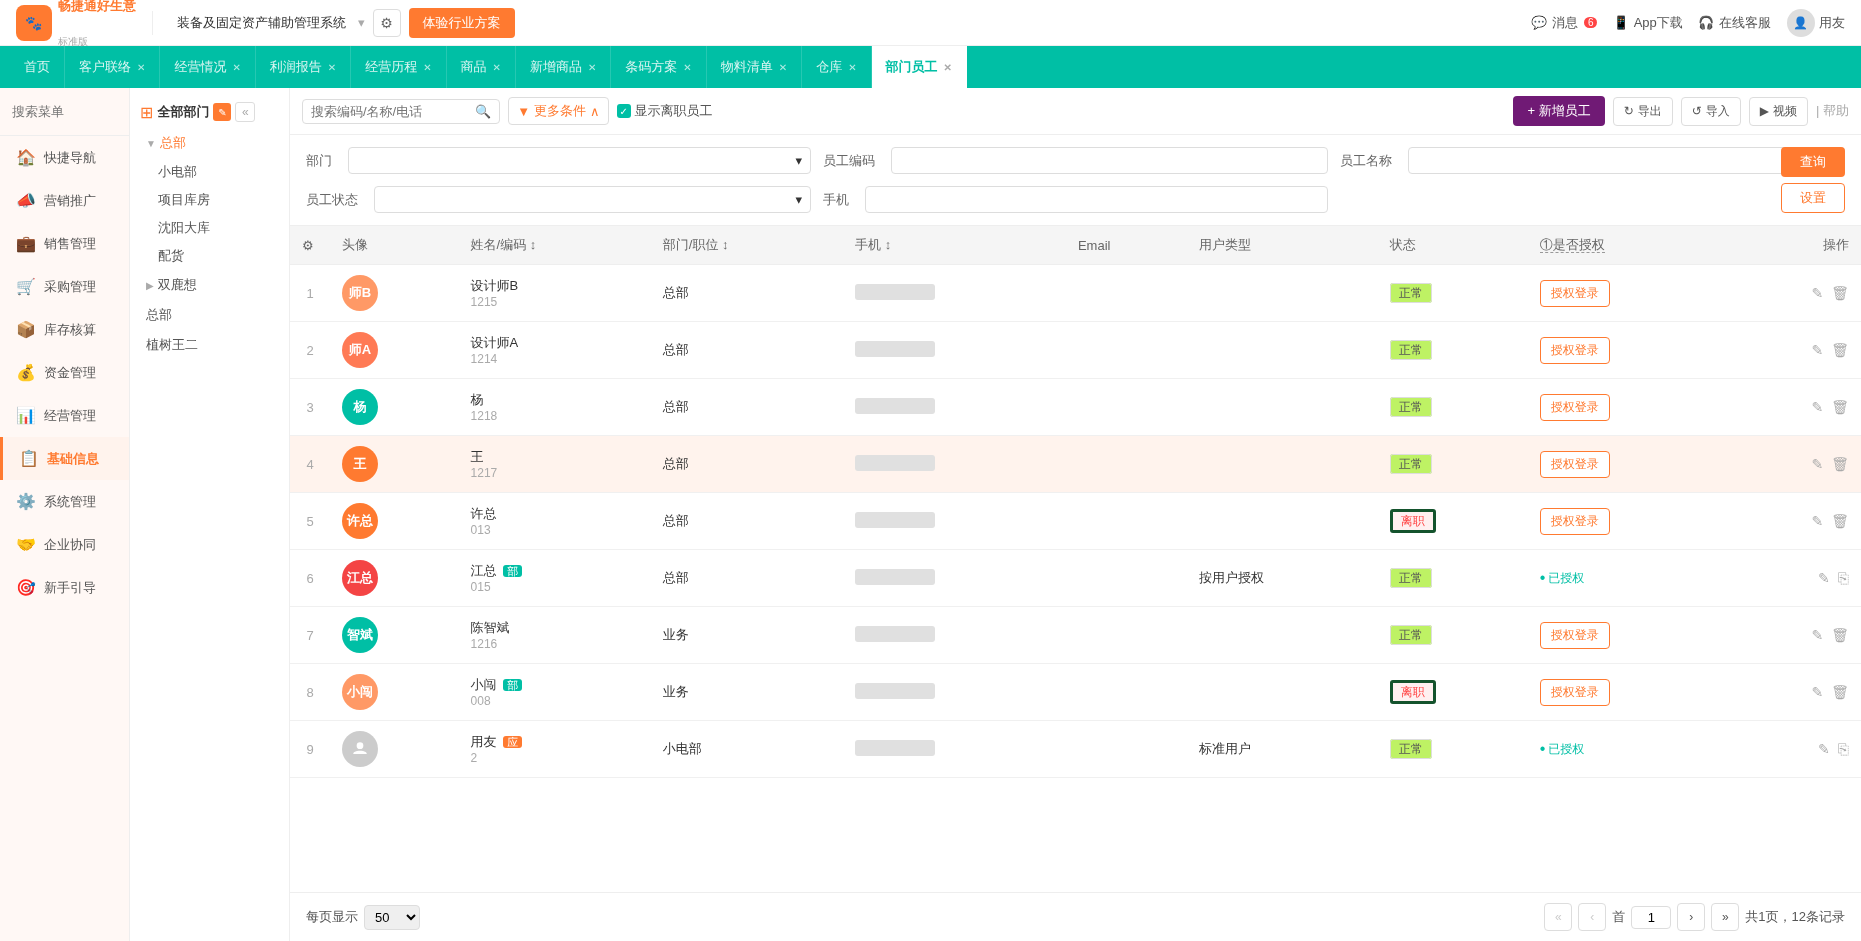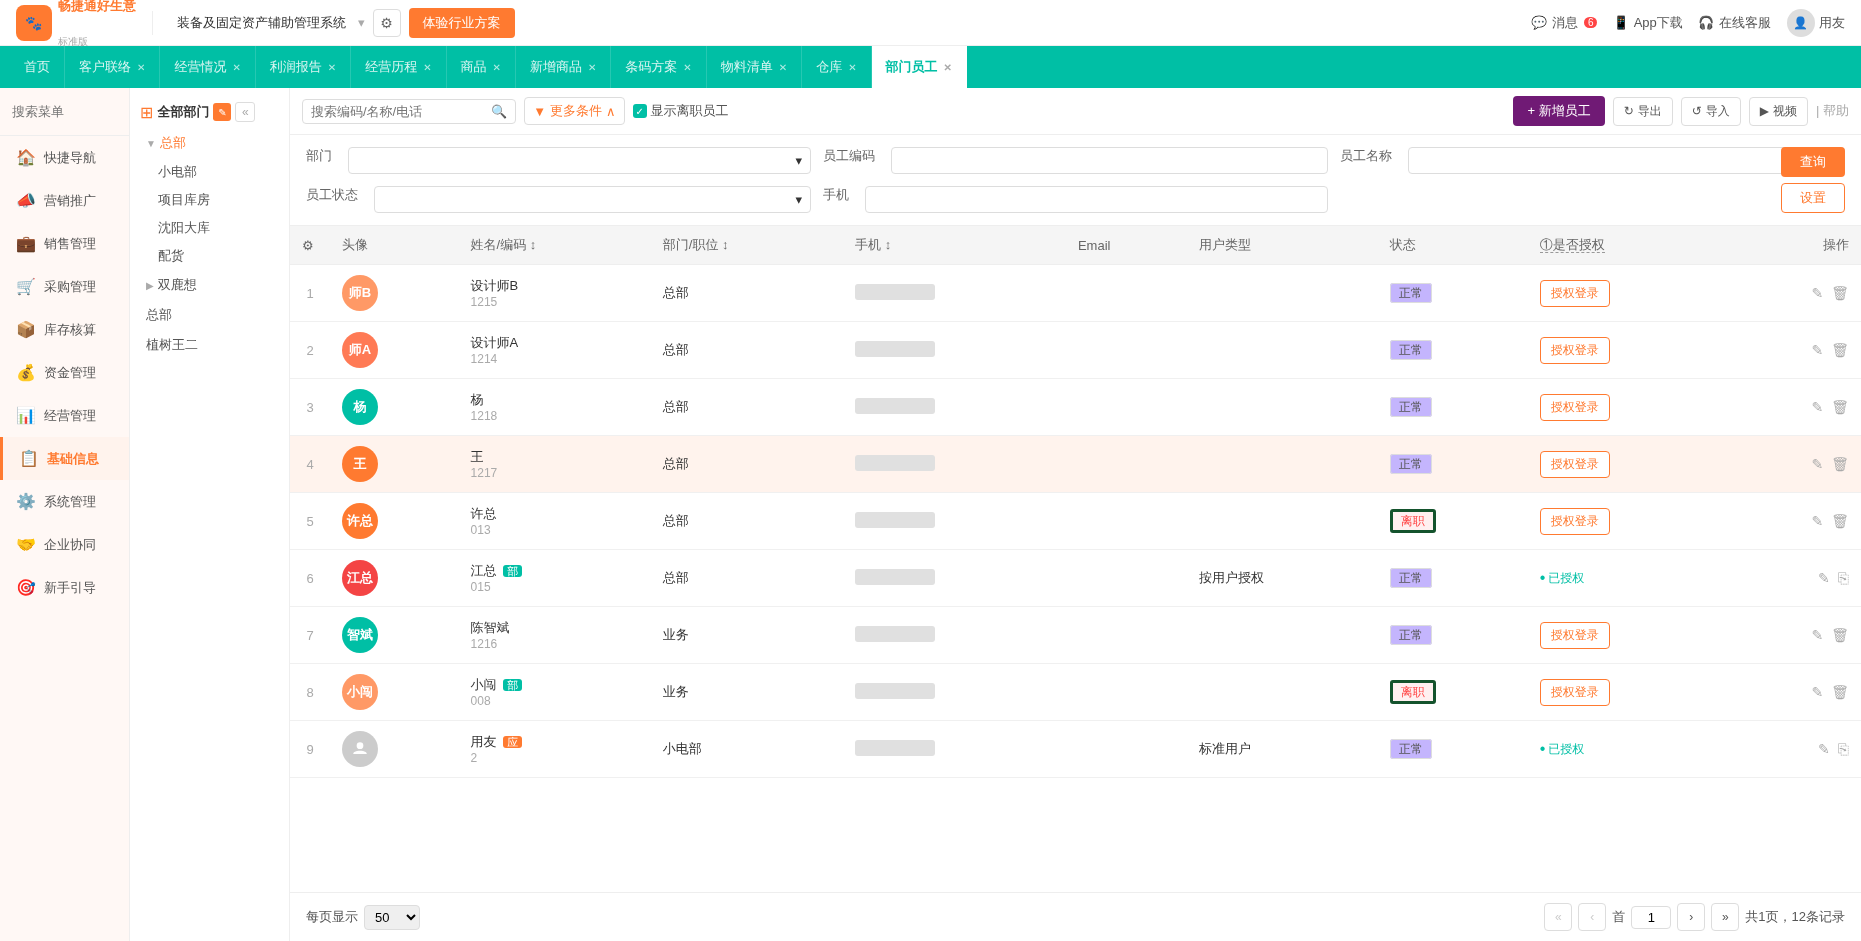--- a/index.html
+++ b/index.html
@@ -53,7 +53,7 @@
 
     
     .filter-bar { background: #fff; padding: 8px 12px; border-bottom: 1px solid #eee; display: flex; align-items: center; gap: 8px; }
-    .search-input-wrap { display: flex; align-items: center; border: 1px solid #ddd; border-radius: 4px; padding: 4px 8px; gap: 20px; background: #fff; }
+    .search-input-wrap { display: flex; align-items: center; border: 1px solid #ddd; border-radius: 4px; padding: 4px 8px; gap: 4px; background: #fff; }
     .search-input-wrap input { border: none; outline: none; font-size: 13px; color: #333; width: 160px; }
     .more-filter { display: flex; align-items: center; gap: 4px; color: #ff7a30; font-size: 13px; cursor: pointer; border: 1px solid #ddd; border-radius: 4px; padding: 4px 8px; }
     .show-resigned { display: flex; align-items: center; gap: 4px; color: #555; font-size: 13px; cursor: pointer; }

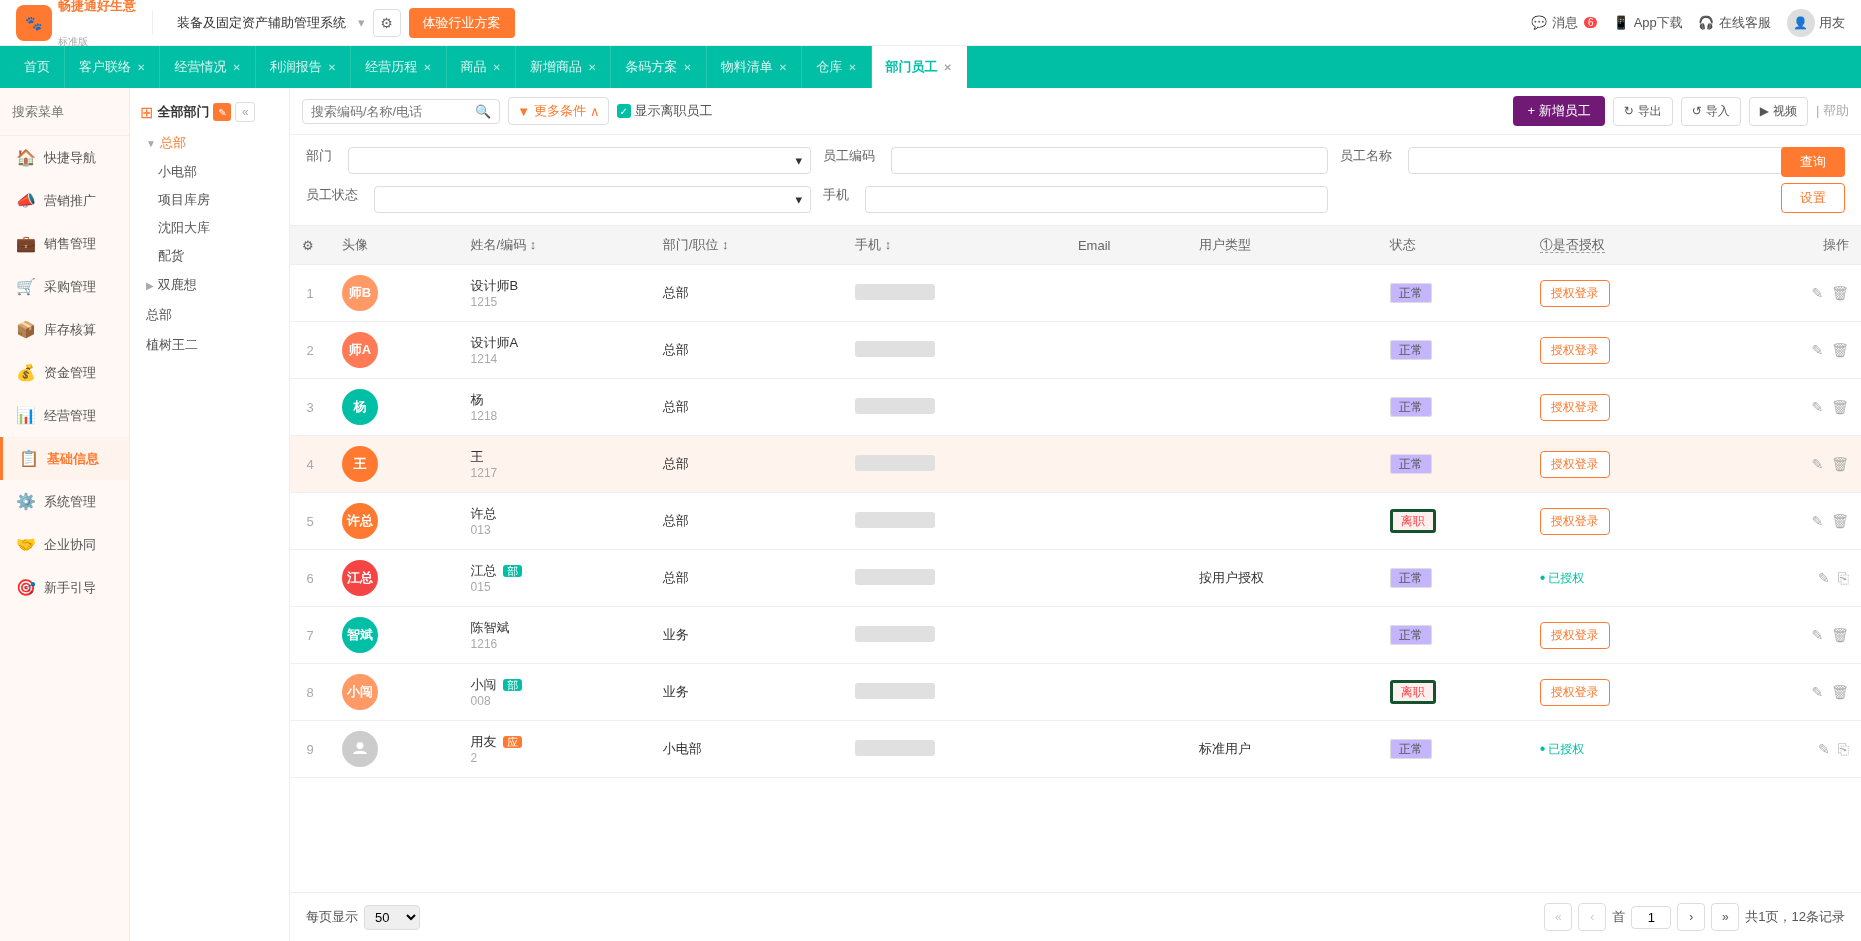--- a/index.html
+++ b/index.html
@@ -63,7 +63,7 @@
 
     
     .search-form { background: #fff; padding: 12px 16px; border-bottom: 1px solid #eee; display: grid; grid-template-columns: repeat(3, 1fr); gap: 12px; position: relative; }
-    .form-row { display: flex; gap: 16px; }
+    .form-row { display: flex; align-items: center; gap: 16px; }
     .form-label { font-size: 13px; color: #666; white-space: nowrap; }
     .form-select { flex: 1; border: 1px solid #ddd; border-radius: 4px; padding: 5px 8px; font-size: 13px; color: #333; background: #fff; display: flex; align-items: center; justify-content: space-between; cursor: pointer; }
     .form-input { flex: 1; border: 1px solid #ddd; border-radius: 4px; padding: 5px 8px; font-size: 13px; color: #333; background: #fff; }

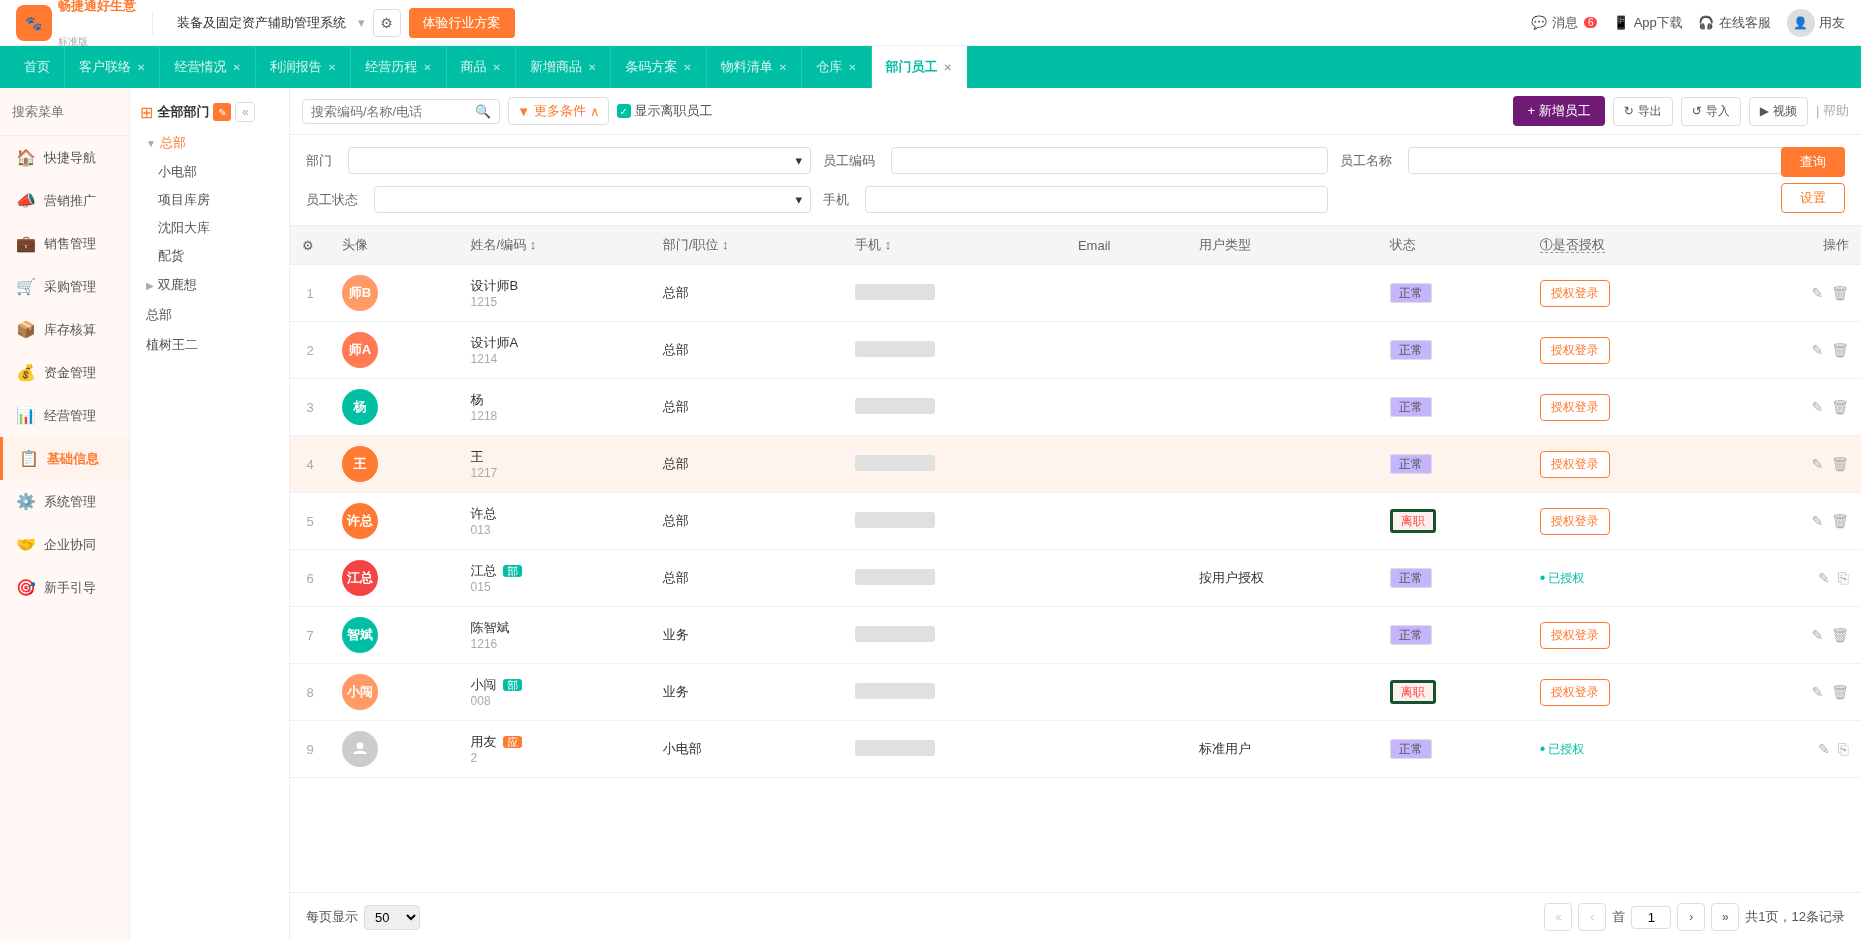--- a/index.html
+++ b/index.html
@@ -81,7 +81,7 @@
     .avatar-cell { width: 36px; height: 36px; border-radius: 50%; display: flex; align-items: center; justify-content: center; color: #fff; font-size: 13px; font-weight: bold; }
     .name-cell .name { font-size: 13px; color: #333; }
     .name-cell .code { font-size: 12px; color: #aaa; }
-    .status-normal { background: #c4b5fd; border: 1px solid #ddd; color: #555; border-radius: 3px; padding: 2px 8px; font-size: 12px; }
+    .status-normal { background: #bef264; border: 1px solid #ddd; color: #555; border-radius: 3px; padding: 2px 8px; font-size: 12px; }
     .status-resigned { background: #fff0f0; border: 3px solid #14532d; color: #f44; border-radius: 3px; padding: 2px 8px; font-size: 12px; }
     .auth-btn { background: #fff; border: 1px solid #ff7a30; color: #ff7a30; border-radius: 4px; padding: 4px 10px; cursor: pointer; font-size: 12px; }
     .authorized { color: #00bfa5; font-size: 12px; display: flex; align-items: center; gap: 3px; }

